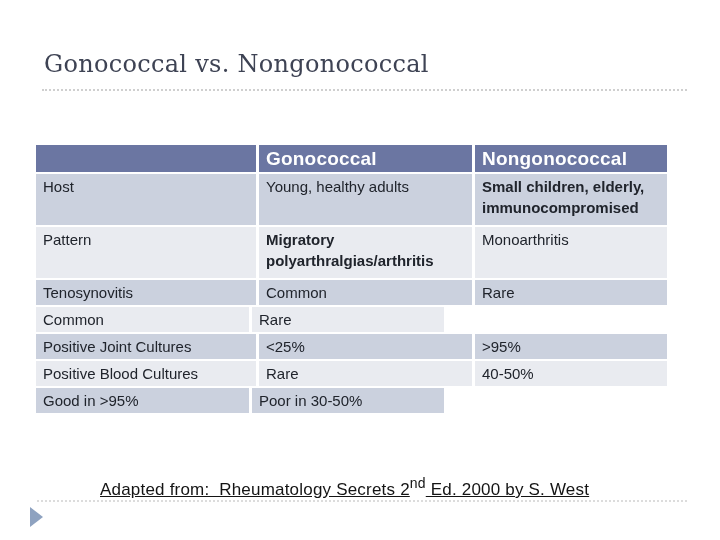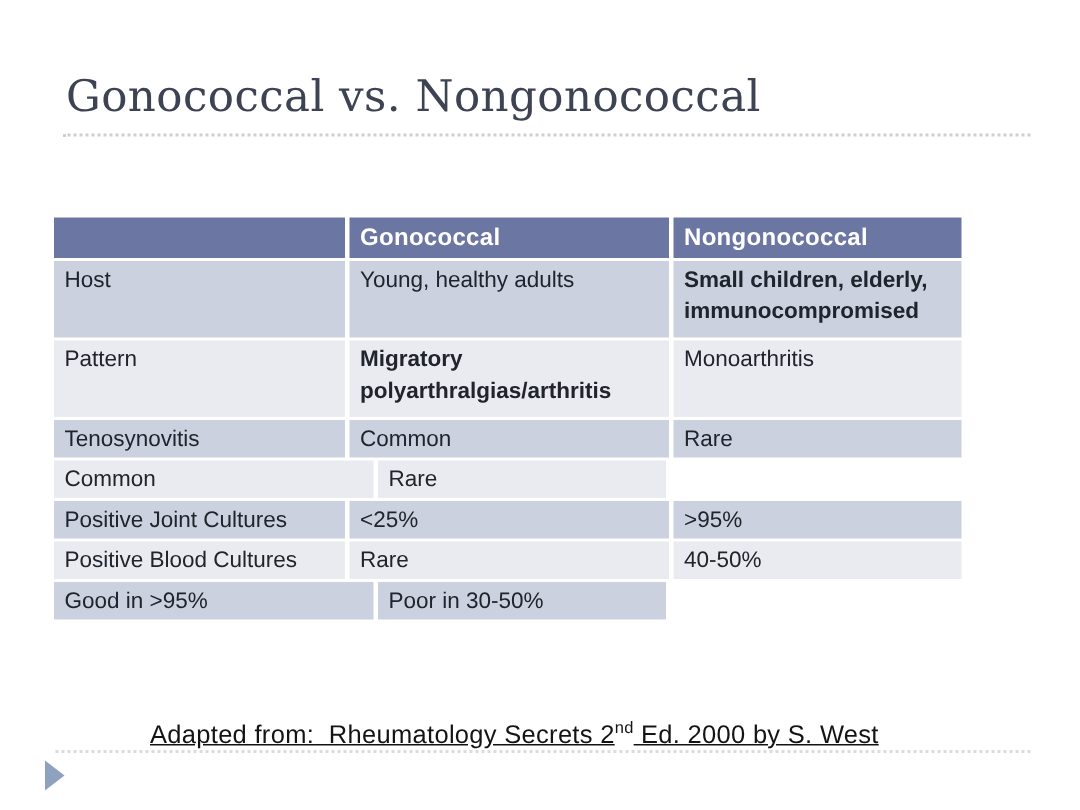--- a/index.html
+++ b/index.html
@@ -15,7 +15,7 @@
     position:absolute;left:44px;top:44px;margin:0;
     font-family:"DejaVu Serif", serif;
     font-weight:400;
-    font-size:29px;line-height:40px;
+    font-size:24px;line-height:40px;
     letter-spacing:0.3px;
     color:#3e4354;
   }

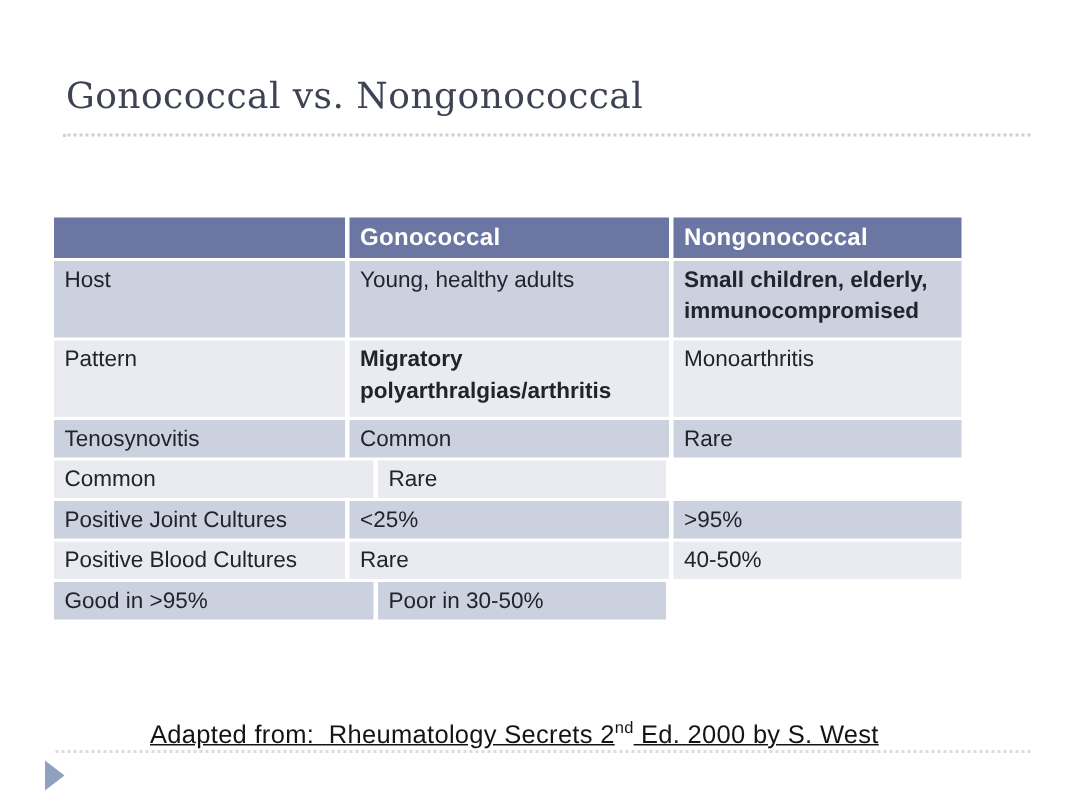--- a/index.html
+++ b/index.html
@@ -41,7 +41,7 @@
   .light .c{background:#e9ebf0;}
   .head .c{
     background:#6b76a2;color:#ffffff;font-weight:bold;
-    font-size:16px;padding-top:3px;letter-spacing:0.2px;
+    font-size:19px;padding-top:3px;letter-spacing:0.2px;
   }
   .prewrap{white-space:pre-line;font-weight:bold;}
 

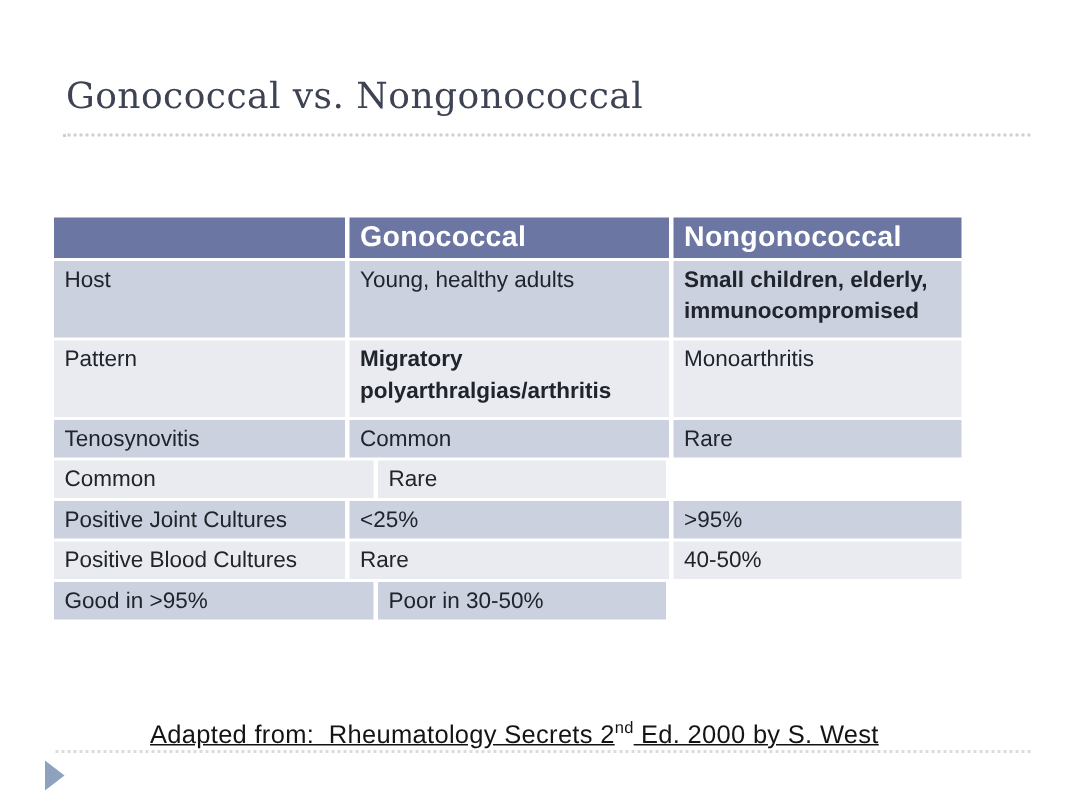--- a/index.html
+++ b/index.html
@@ -34,7 +34,7 @@
   .row.tall{height:51px;}
   .row.head{height:27px;}
   .c{box-sizing:border-box;padding:2px 4px 0 7px;overflow:hidden;}
-  .c1{width:194px;}
+  .c1{width:220px;}
   .c2{width:213px;}
   .c3{width:192px;}
   .dark .c{background:#cbd1de;}

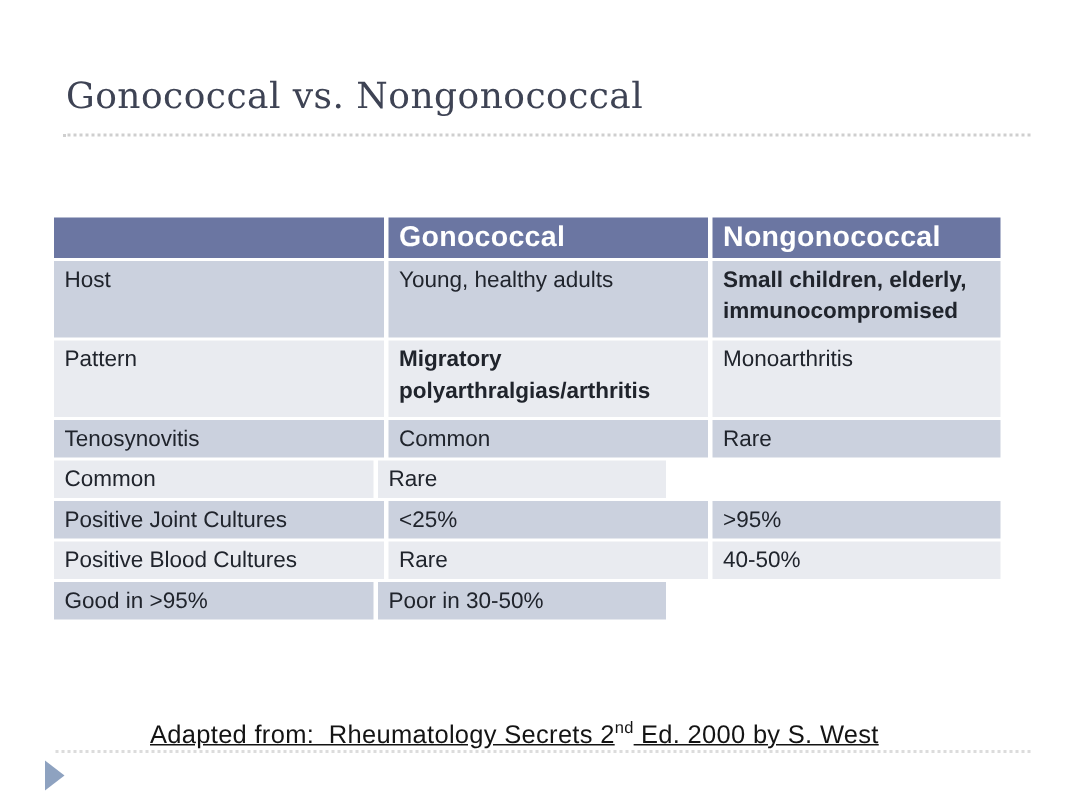--- a/index.html
+++ b/index.html
@@ -51,7 +51,7 @@
     font-size:17px;color:#141414;letter-spacing:0.2px;
   }
   .footer span{white-space:pre-wrap;text-decoration:underline;}
-  .footer sup{font-size:11px;line-height:0;}
+  .footer sup{font-size:14px;line-height:0;}
 
   .bottom-rule{
     position:absolute;left:37px;top:500px;width:650px;height:0;

